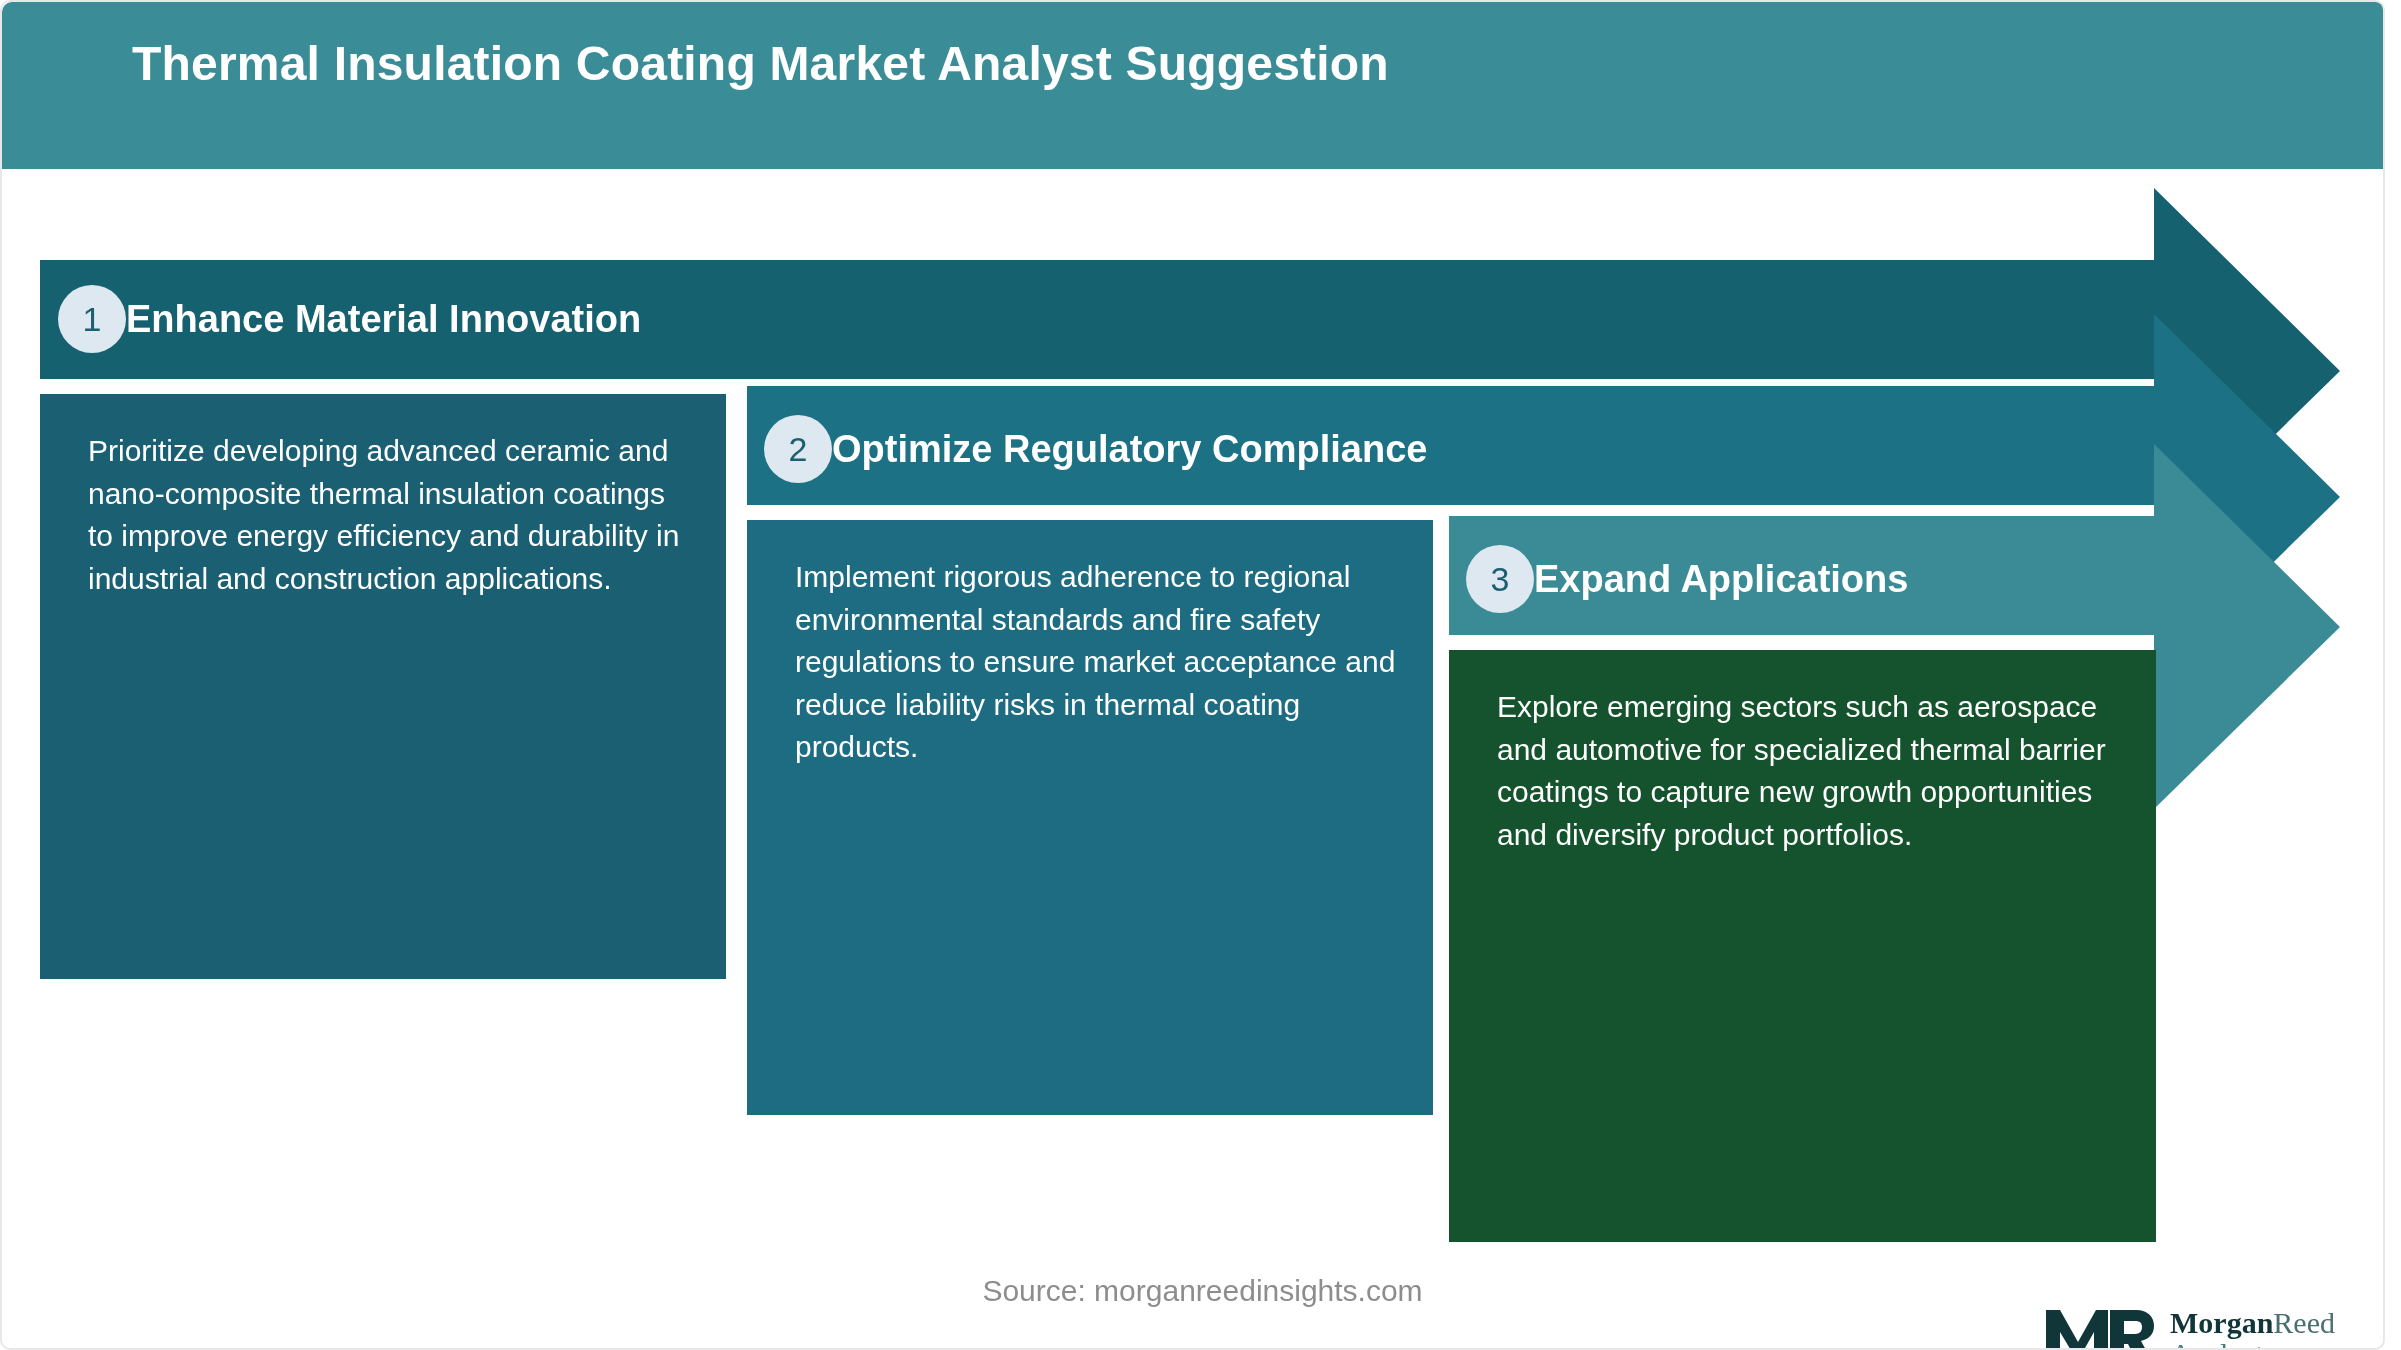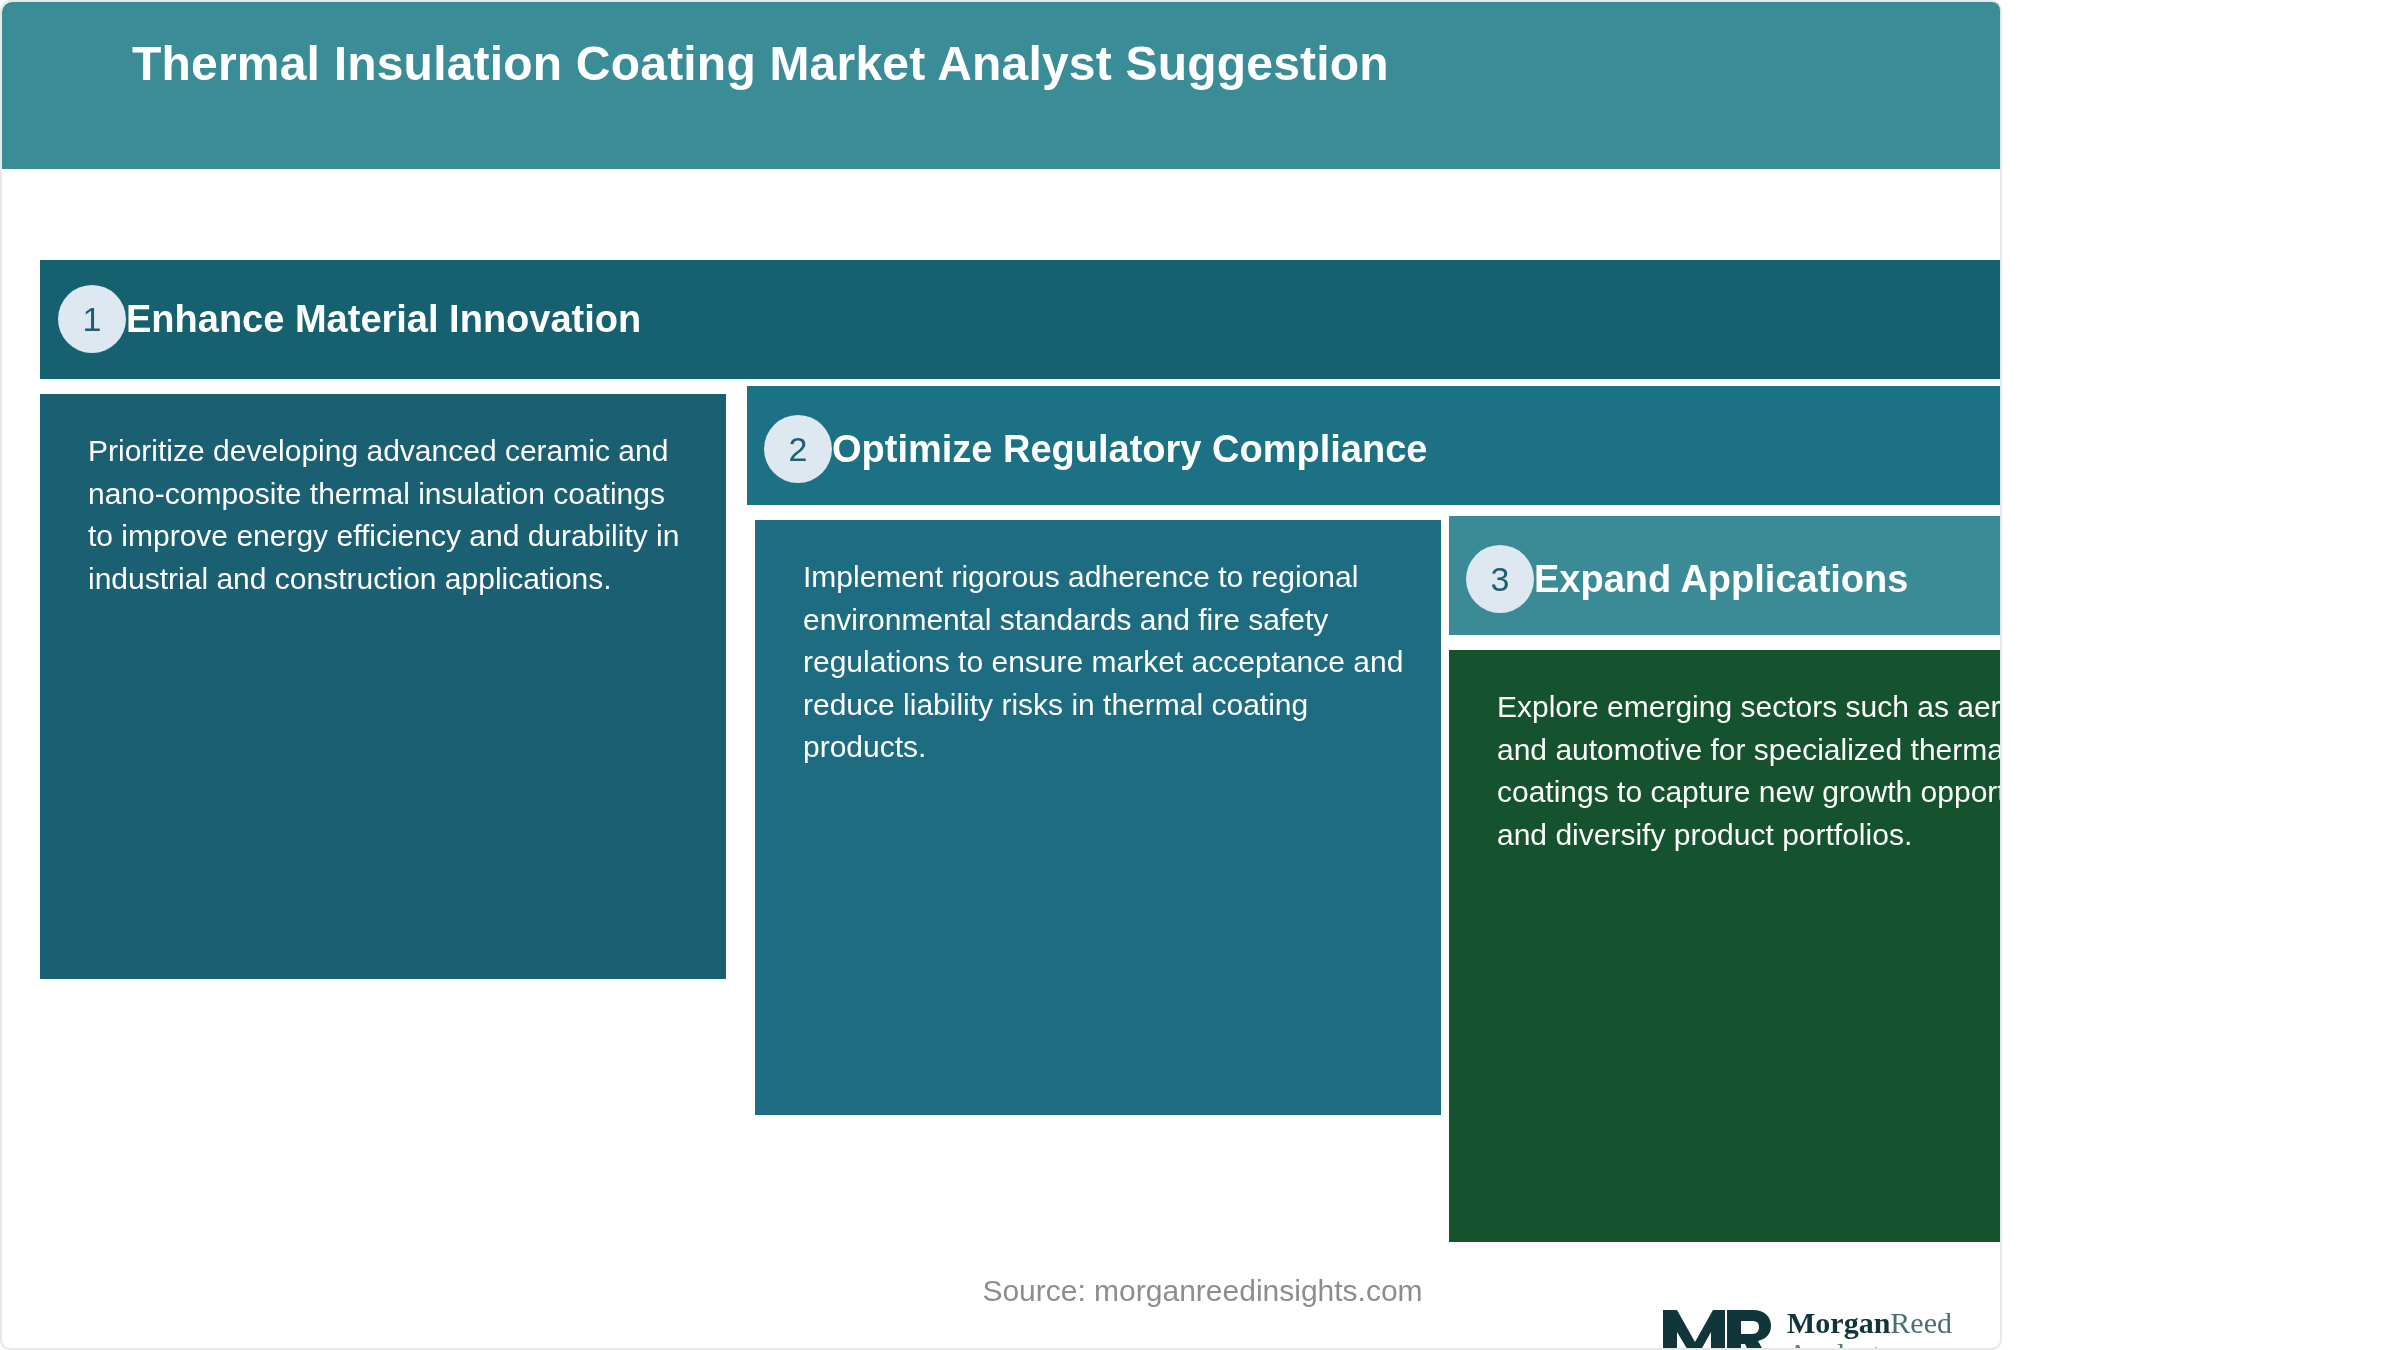--- a/index.html
+++ b/index.html
@@ -12,7 +12,7 @@
   }
   #page {
     position: relative;
-    width: 2002px;
+    width: 2385px;
     height: 1350px;
     background: #ffffff;
     overflow: hidden;

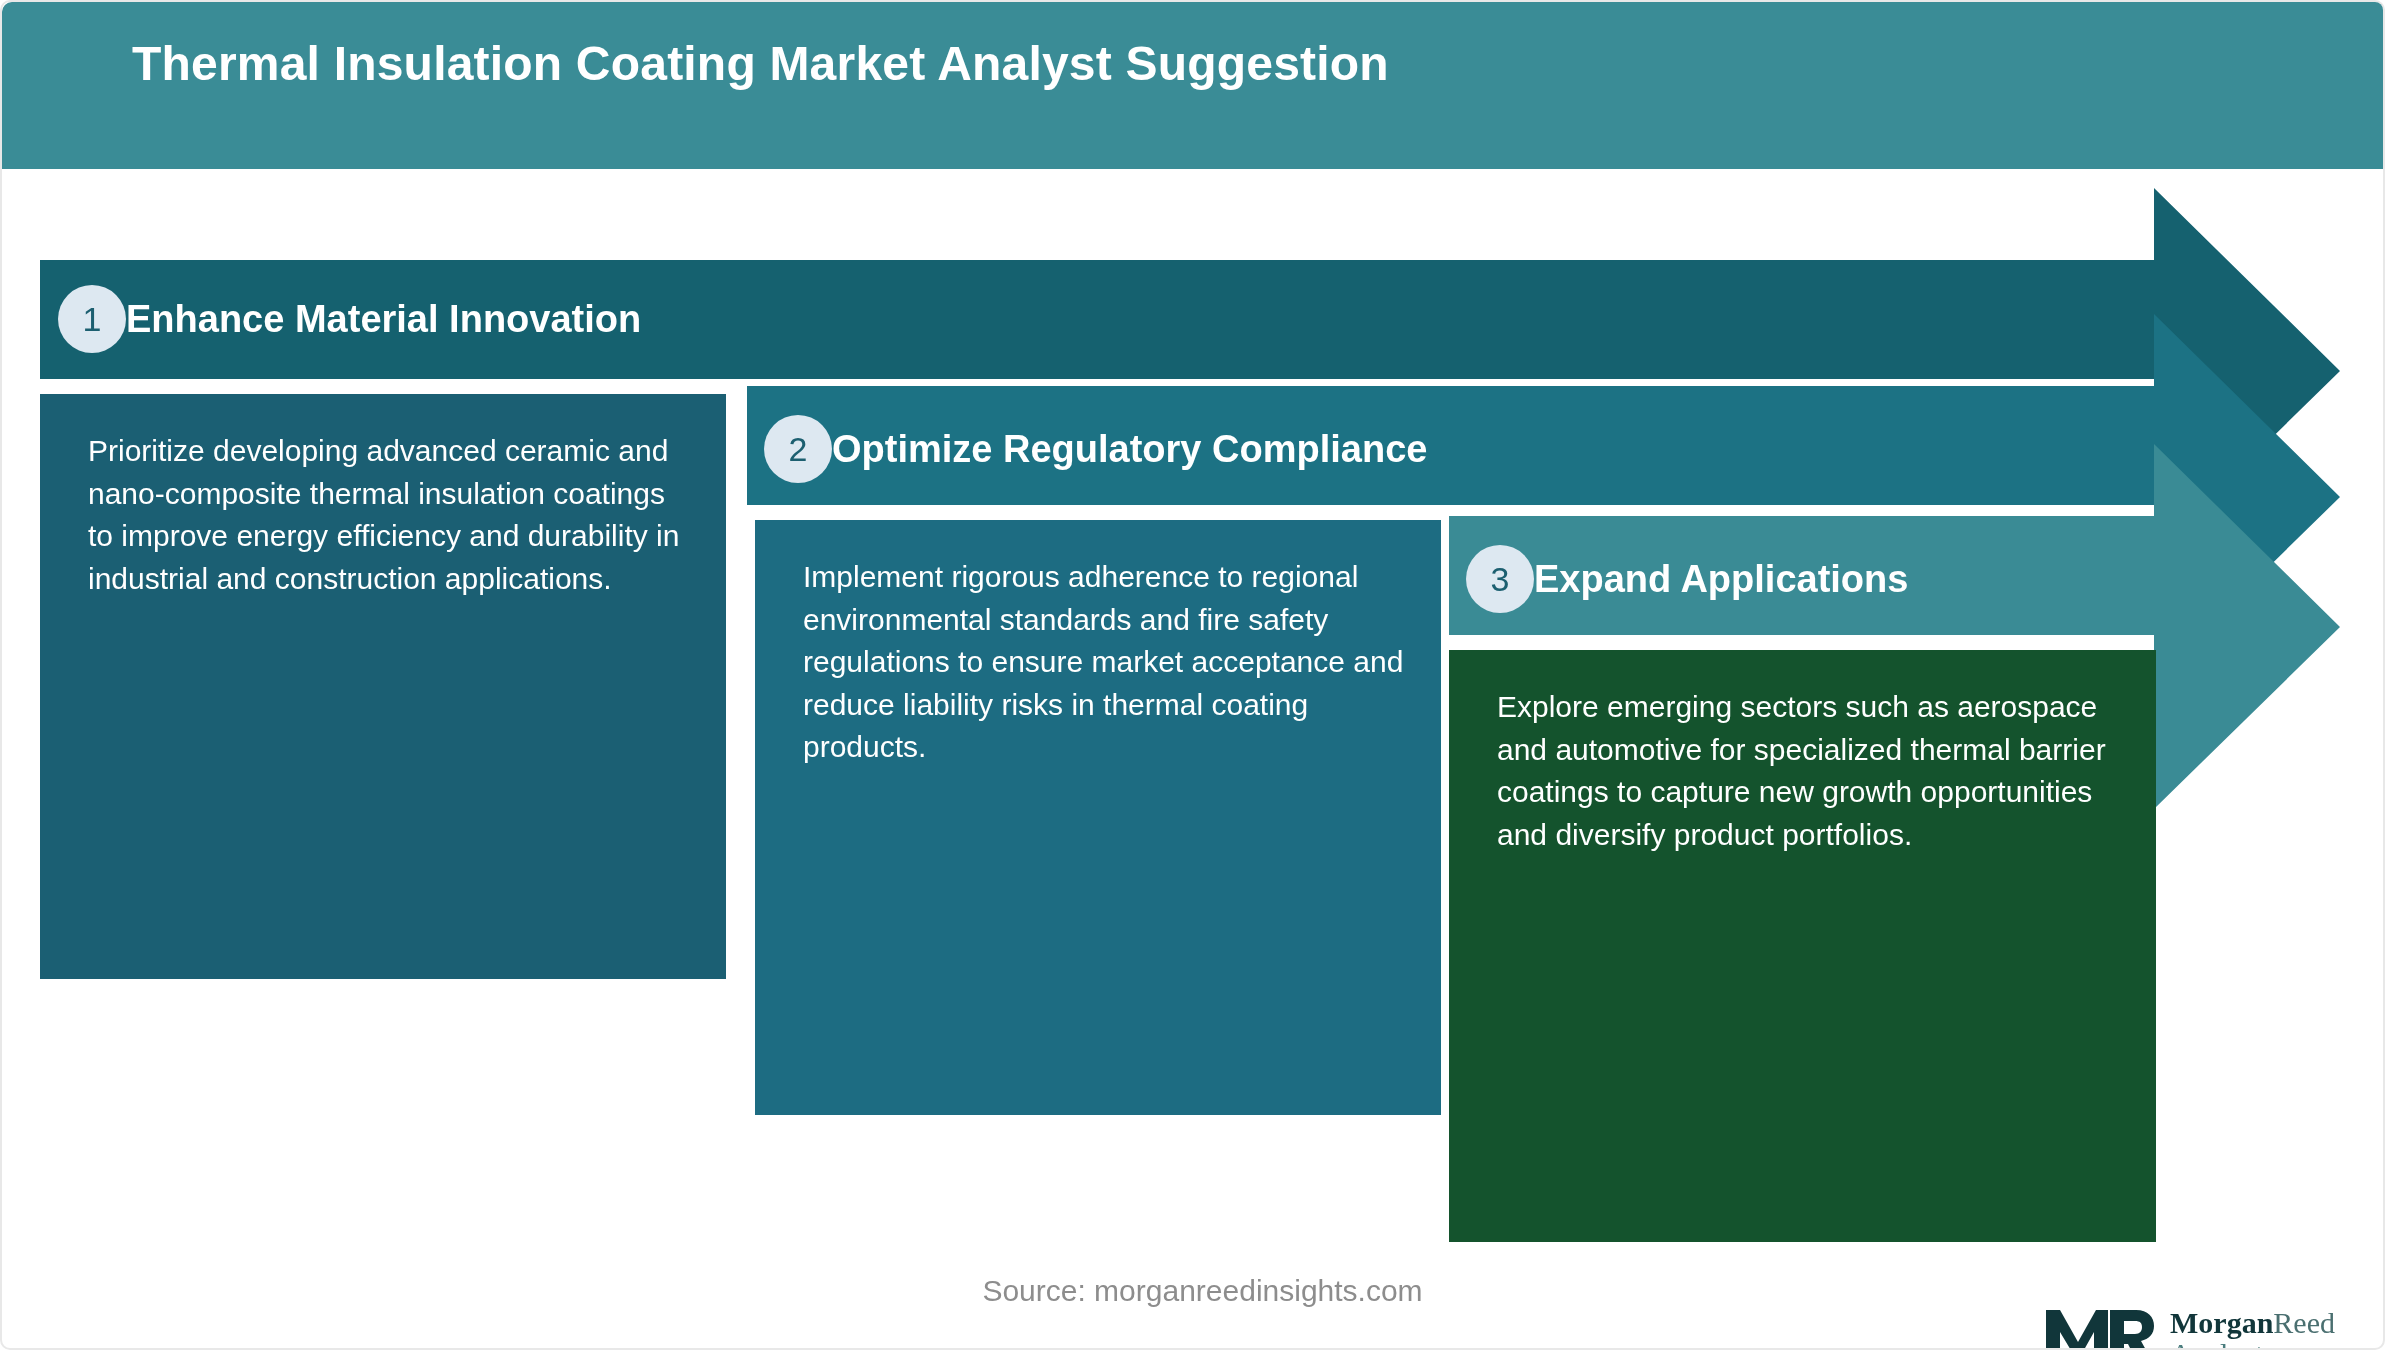--- a/index.html
+++ b/index.html
@@ -105,7 +105,6 @@
     width: 686px;
     height: 595px;
     background: #1d6c82;
-    margin-left: 8px;
   }
   #body-box-3 {
     left: 1447px;

